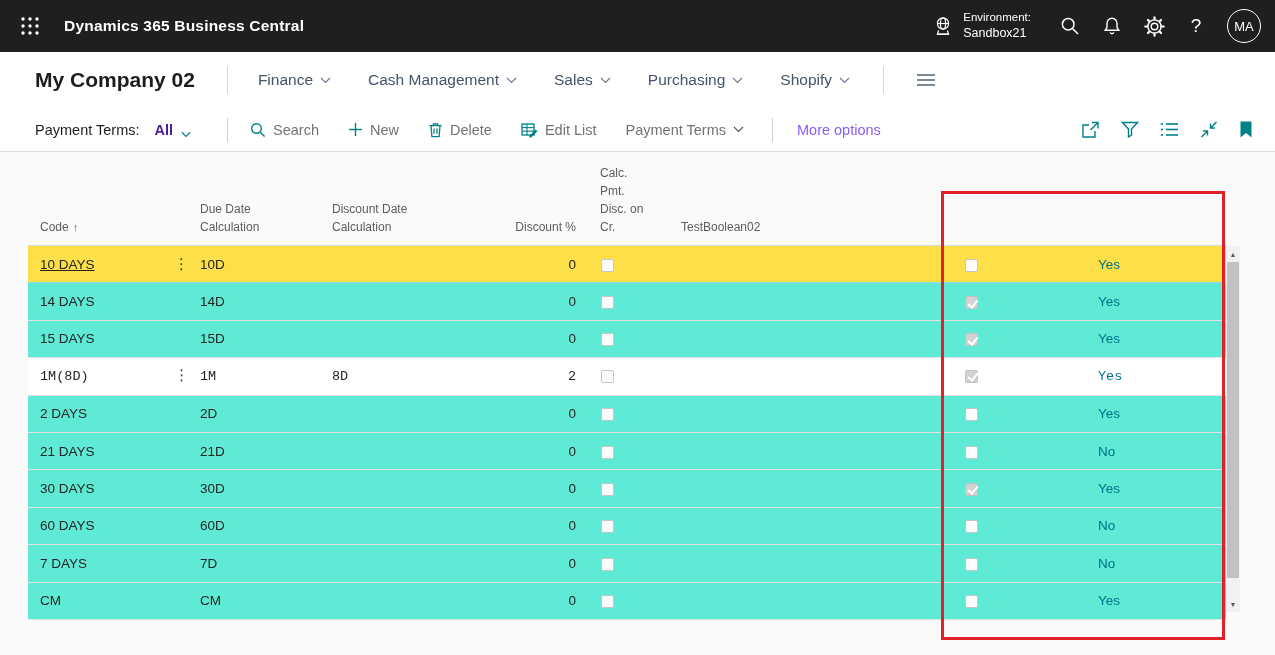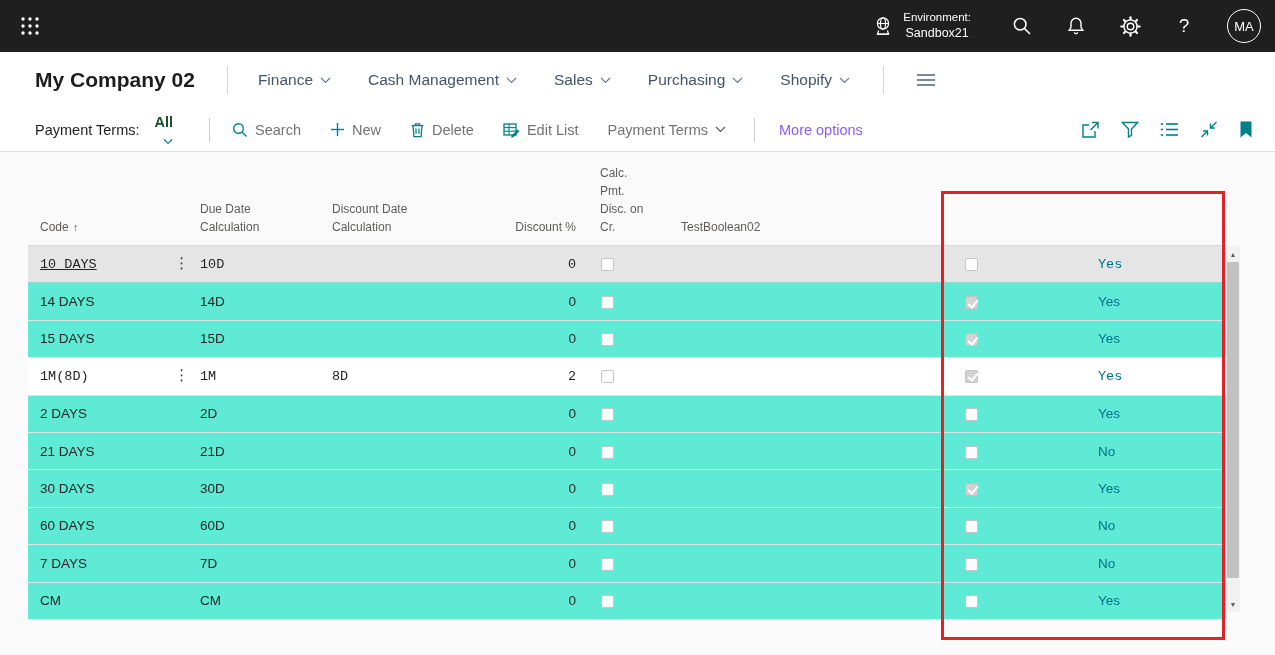--- a/index.html
+++ b/index.html
@@ -106,6 +106,7 @@
         </g>
       </svg>
     </div>
+    <div class="app-title">Dynamics 365 Business Central</div>
 
     <div class="topbar-right">
       <div class="env">

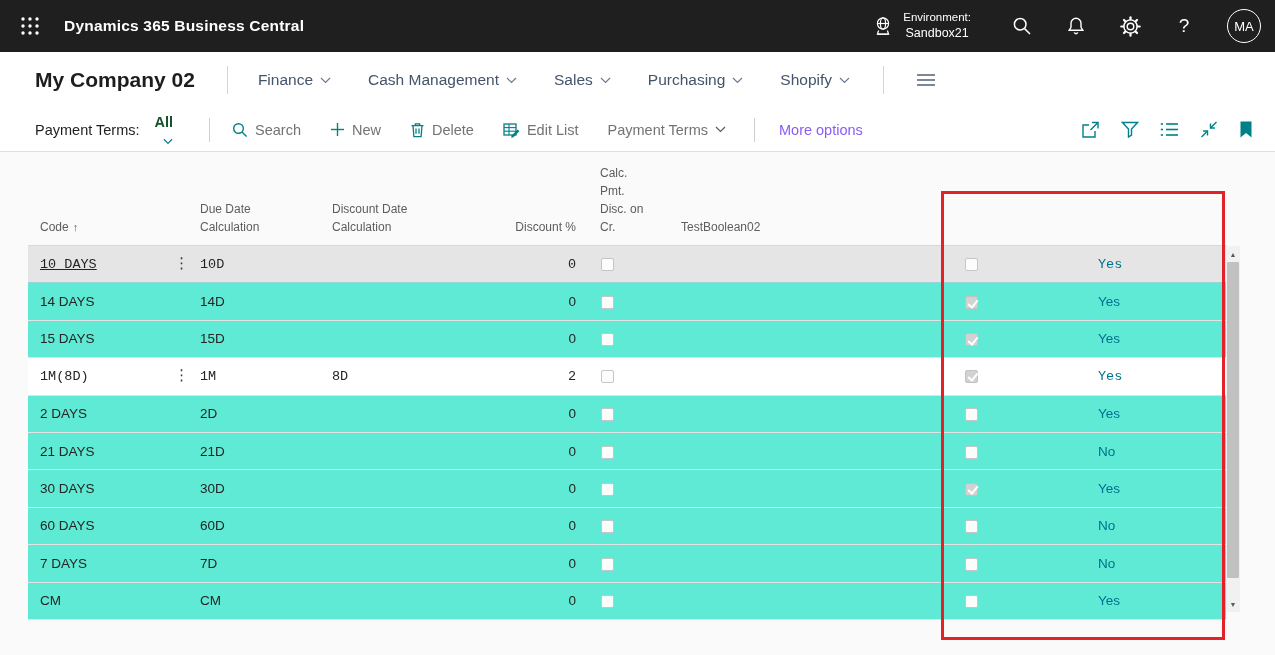--- a/index.html
+++ b/index.html
@@ -11,7 +11,7 @@
   .topbar { height:52px; background:#1f1f1f; display:flex; align-items:center; color:#fff; padding:0 14px 0 13px; }
   .waffle { width:34px; height:34px; display:flex; align-items:center; justify-content:center; cursor:pointer; }
   .app-title { font-size:15.5px; font-weight:700; margin-left:17px; letter-spacing:.2px; }
-  .topbar-right { margin-left:auto; display:flex; align-items:center; gap:12px;text-align:center; }
+  .topbar-right { margin-left:auto; display:flex; align-items:center; gap:0; }
   .env { display:flex; align-items:center; gap:9px; margin-right:18px; }
   .env-text { font-size:11.5px; line-height:1.3; }
   .env-text .env-name { font-size:12.5px; }

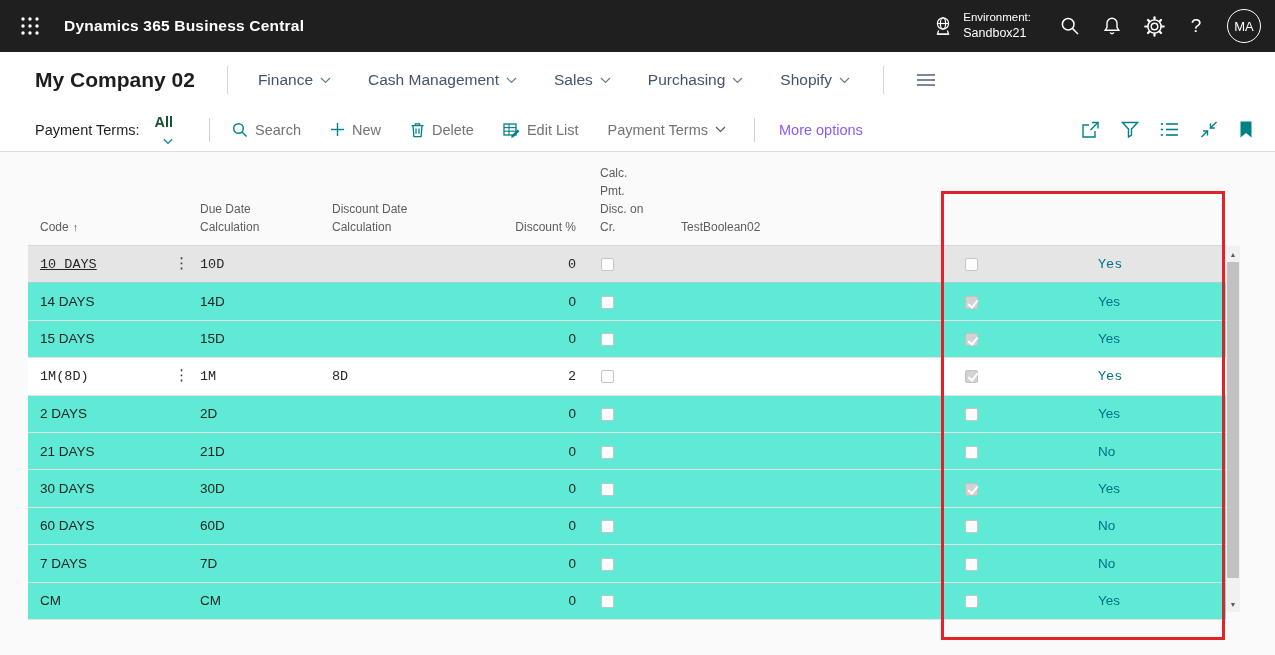--- a/index.html
+++ b/index.html
@@ -31,7 +31,7 @@
   
   .toolbar { height:44px; background:#fff; display:flex; align-items:center; padding:0 22px 0 35px; border-bottom:1px solid #dedede; }
   .tb-label { font-size:14.5px; color:#1f1f1f; margin-right:15px; }
-  .tb-filter { display:flex; align-items:flex-end; gap:8px; color:#14532d; font-size:14.5px; font-weight:700; cursor:pointer;flex-direction:column; }
+  .tb-filter { display:flex; align-items:flex-end; gap:8px; color:#4c1d95; font-size:14.5px; font-weight:700; cursor:pointer; }
   .tb-div { width:1px; height:24px; background:#cfcfcf; margin:0 22px 0 36px; }
   .tb-actions { display:flex; align-items:center; gap:29px; }
   .tb-action { display:flex; align-items:center; gap:7px; font-size:14.5px; color:#737373; cursor:pointer; white-space:nowrap; }

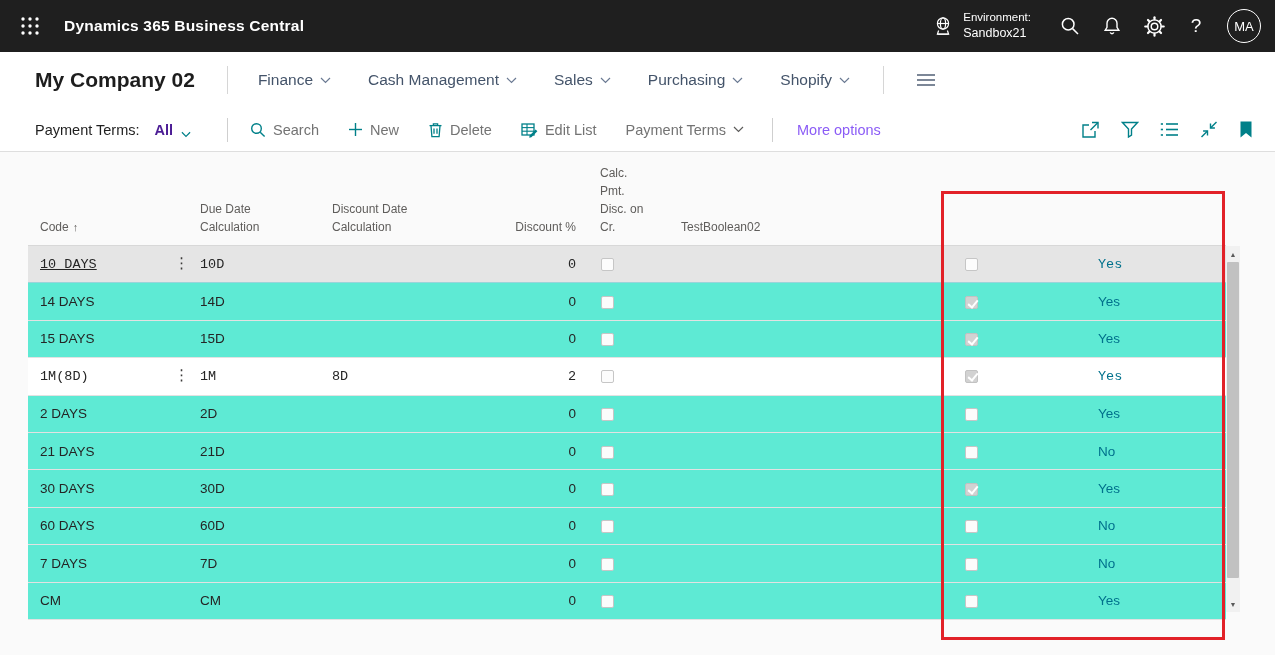--- a/index.html
+++ b/index.html
@@ -56,7 +56,7 @@
   .sort-arrow { font-size:11px; margin-left:4px; color:#5f5d5b; }
 
   .trow { height:37.4px; background:#5eead4; border-bottom:1px solid #e2e2e2; align-items:center; font-size:13.5px; color:#252525; cursor:pointer; }
-  .trow.selected { background:#e5e5e5; border-bottom-color:#9ad4da;font-family:Liberation Mono, monospace; }
+  .trow.selected { background:#fde047; border-bottom-color:#9ad4da; }
   .trow.white { background:#ffffff;font-family:Liberation Mono, monospace; }
   .cell { overflow:hidden; white-space:nowrap; }
   .c-code { padding-left:12px; font-size:13.5px; }

